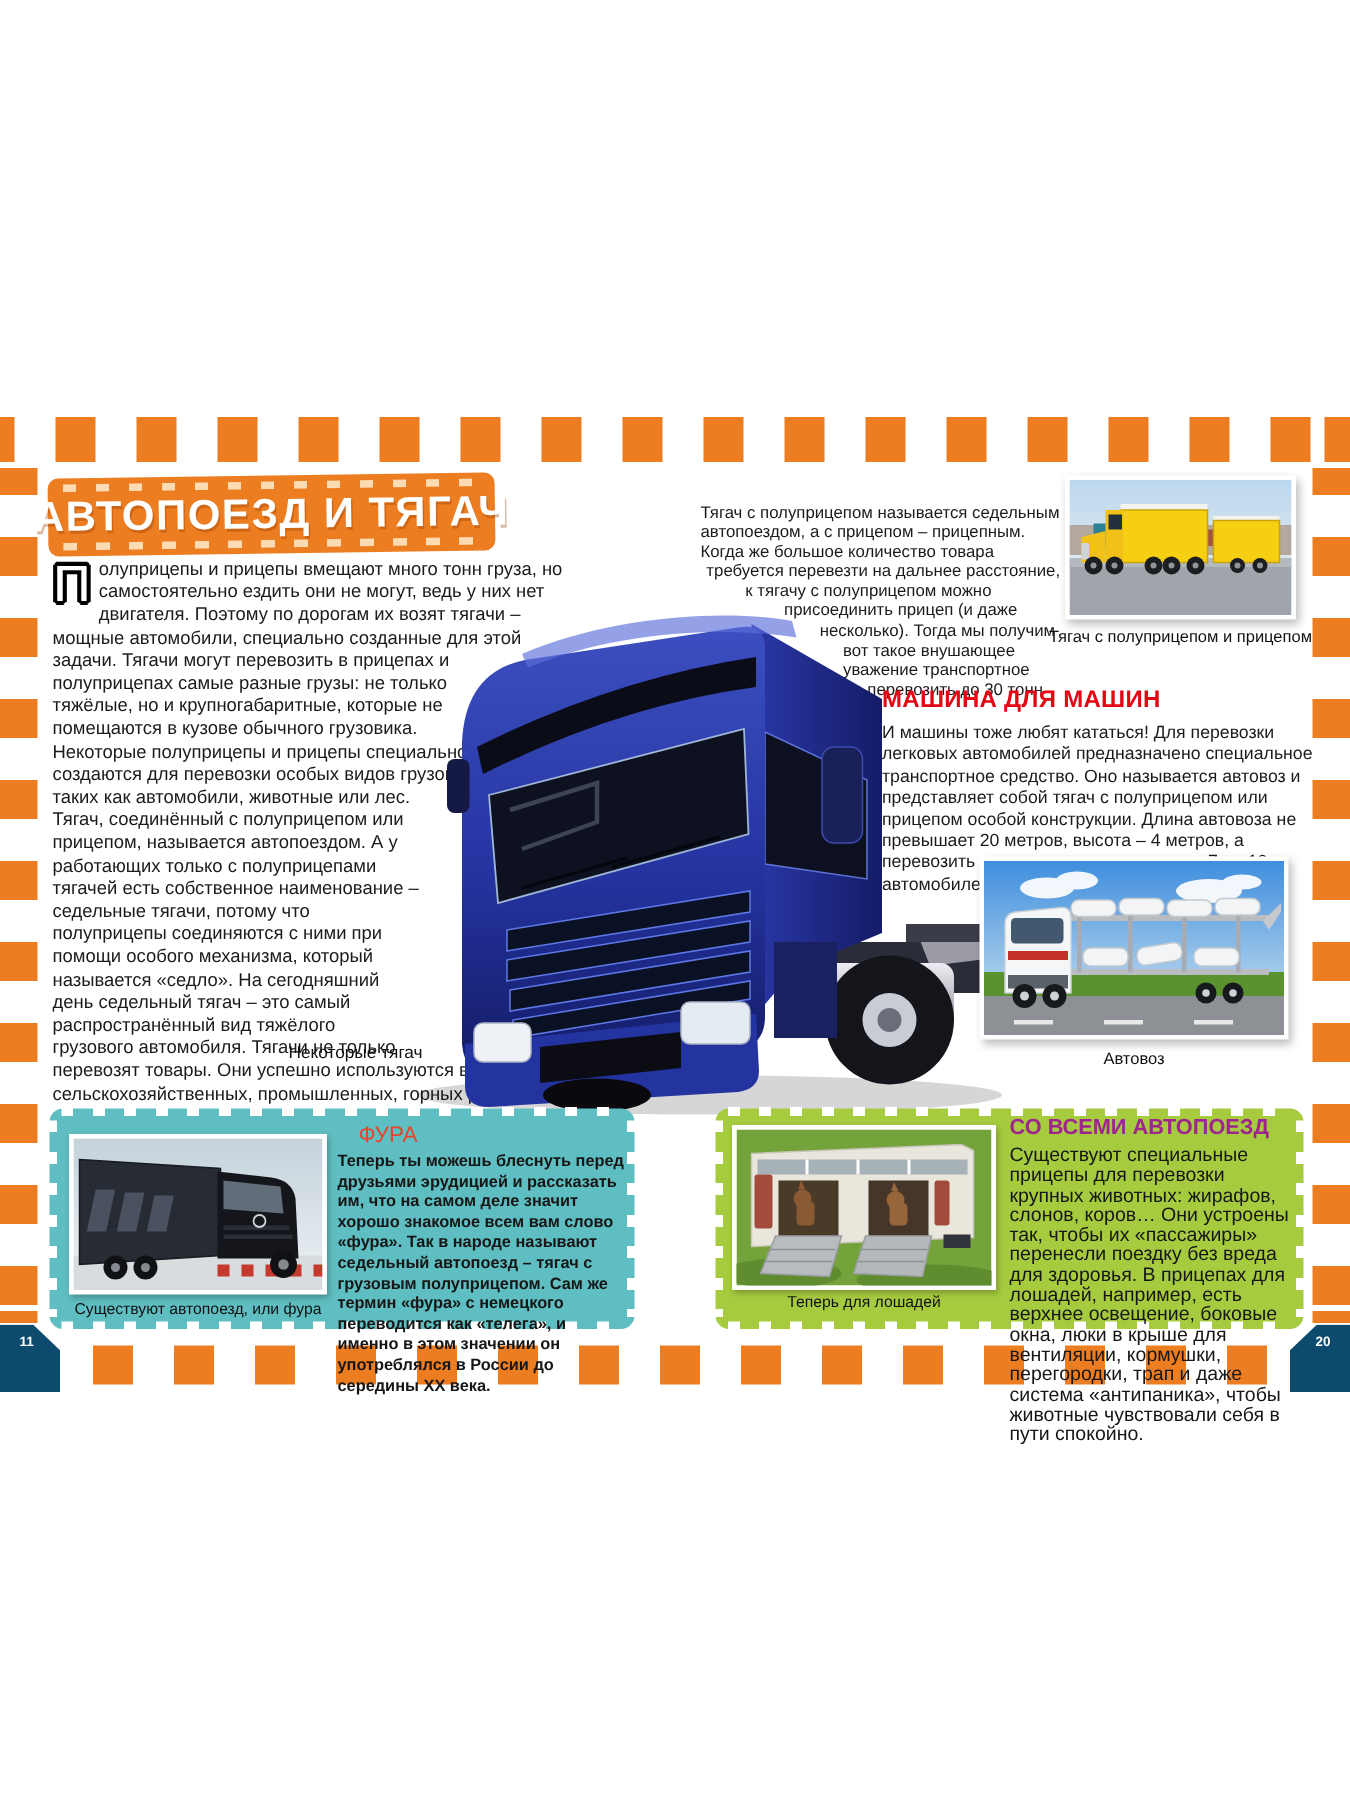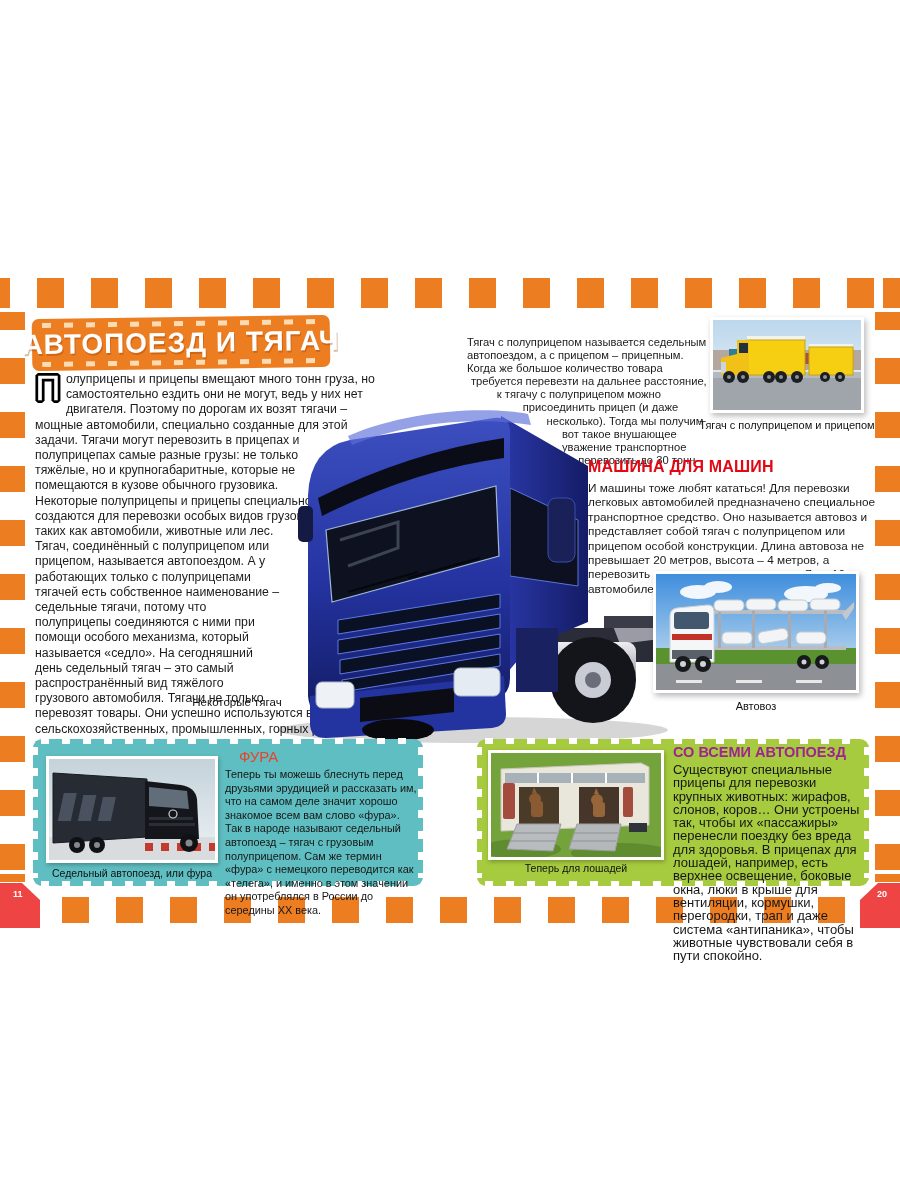--- a/index.html
+++ b/index.html
@@ -89,7 +89,7 @@
   .cap-fura { position:absolute; left:4px; top:128px; width:190px; font-size:10.5px; }
   .head-fura { position:absolute; left:192px; top:9px; font-size:15px; font-weight:normal; color:#E8432B;margin-left:14px; }
   .fura-text { position:absolute; left:192px; top:29px; width:192px;
-    font-size:10.9px; line-height:13.6px; color:#161616; }
+    font-size:10.9px; line-height:13.6px; color:#161616;font-weight:bold; }
   .comfort-photo { left:11px; top:11px; }
   .cap-comfort { position:absolute; left:11px; top:123px; width:176px; font-size:10.5px; }
   .head-comfort { position:absolute; left:196px; top:5px; font-size:14.5px; font-weight:bold; color:#A0248F; }

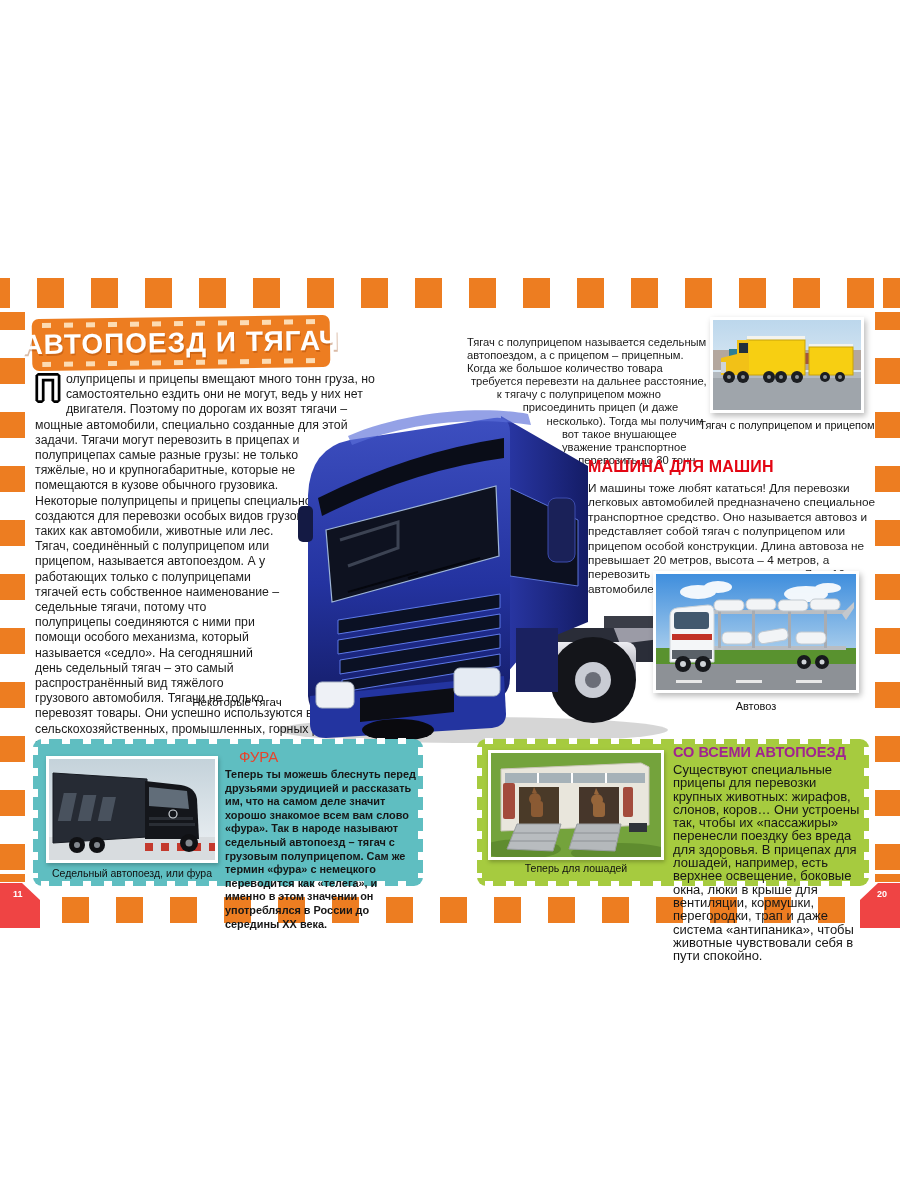--- a/index.html
+++ b/index.html
@@ -337,7 +337,7 @@
           </g>
       </svg>
     </div>
-    <div class="caption cap-fura">Седельный автопоезд, или фура</div>
+    <div class="caption cap-fura">Существуют автопоезд, или фура</div>
     <div class="head-fura">ФУРА</div>
     <div class="fura-text">Теперь ты можешь блеснуть перед друзьями эрудицией и рассказать им, что на самом деле значит хорошо знакомое всем вам слово «фура». Так в народе называют седельный автопоезд – тягач с грузовым полуприцепом. Сам же термин «фура» с немецкого переводится как «телега», и именно в этом значении он употреблялся в России до середины XX века.</div>
   </div>

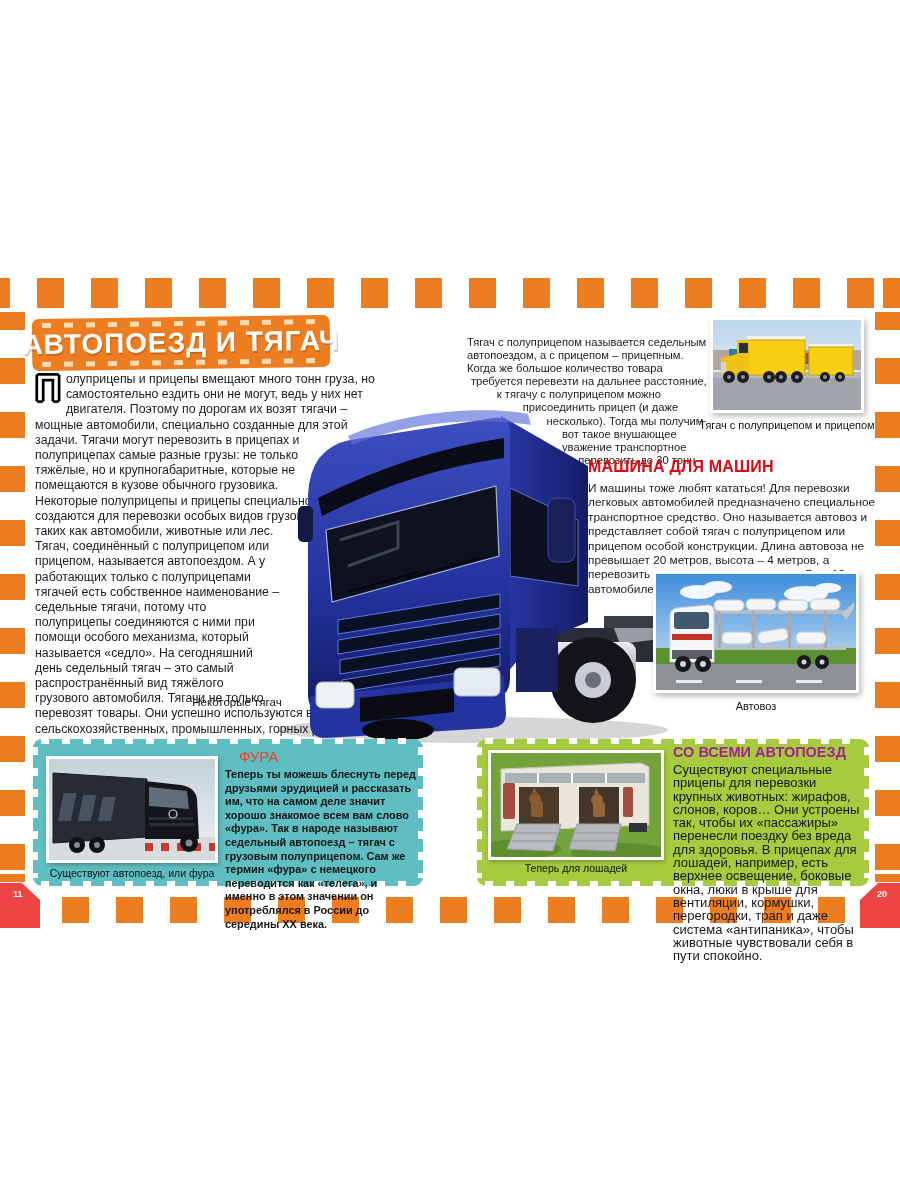--- a/index.html
+++ b/index.html
@@ -18,7 +18,7 @@
     background-position:0 -8px; }
   .strip-left { left:0; }
   .strip-right { left:875px; }
-  .corner { position:absolute; top:883px; width:40px; height:45px; background:#ef4444;
+  .corner { position:absolute; top:883px; width:40px; height:45px; background:#0c4a6e;
     color:#fff; font-size:9px; font-weight:bold; }
   .corner-left { left:0; clip-path:polygon(0 0,55% 0,100% 38%,100% 100%,0 100%); }
   .corner-right { left:860px; clip-path:polygon(45% 0,100% 0,100% 100%,0 100%,0 38%); }

